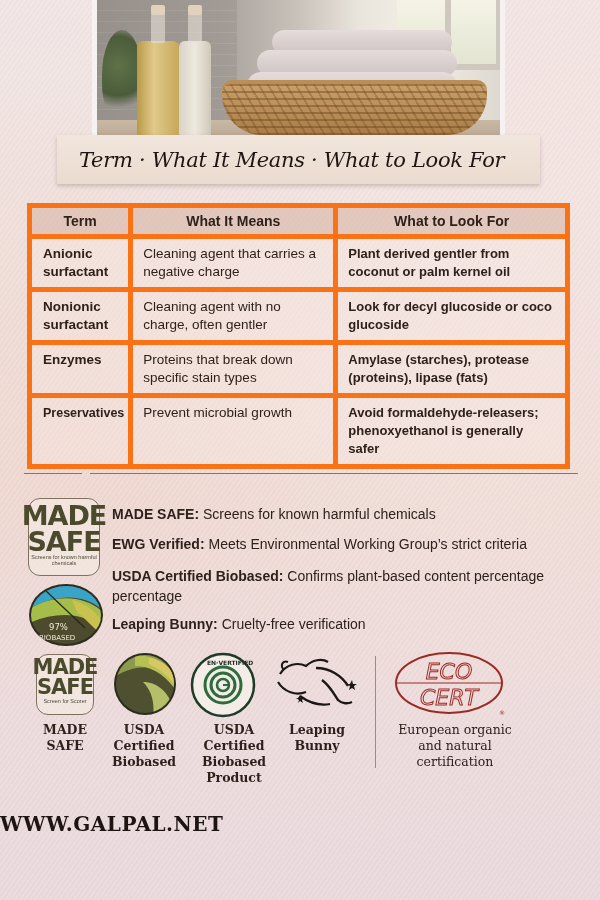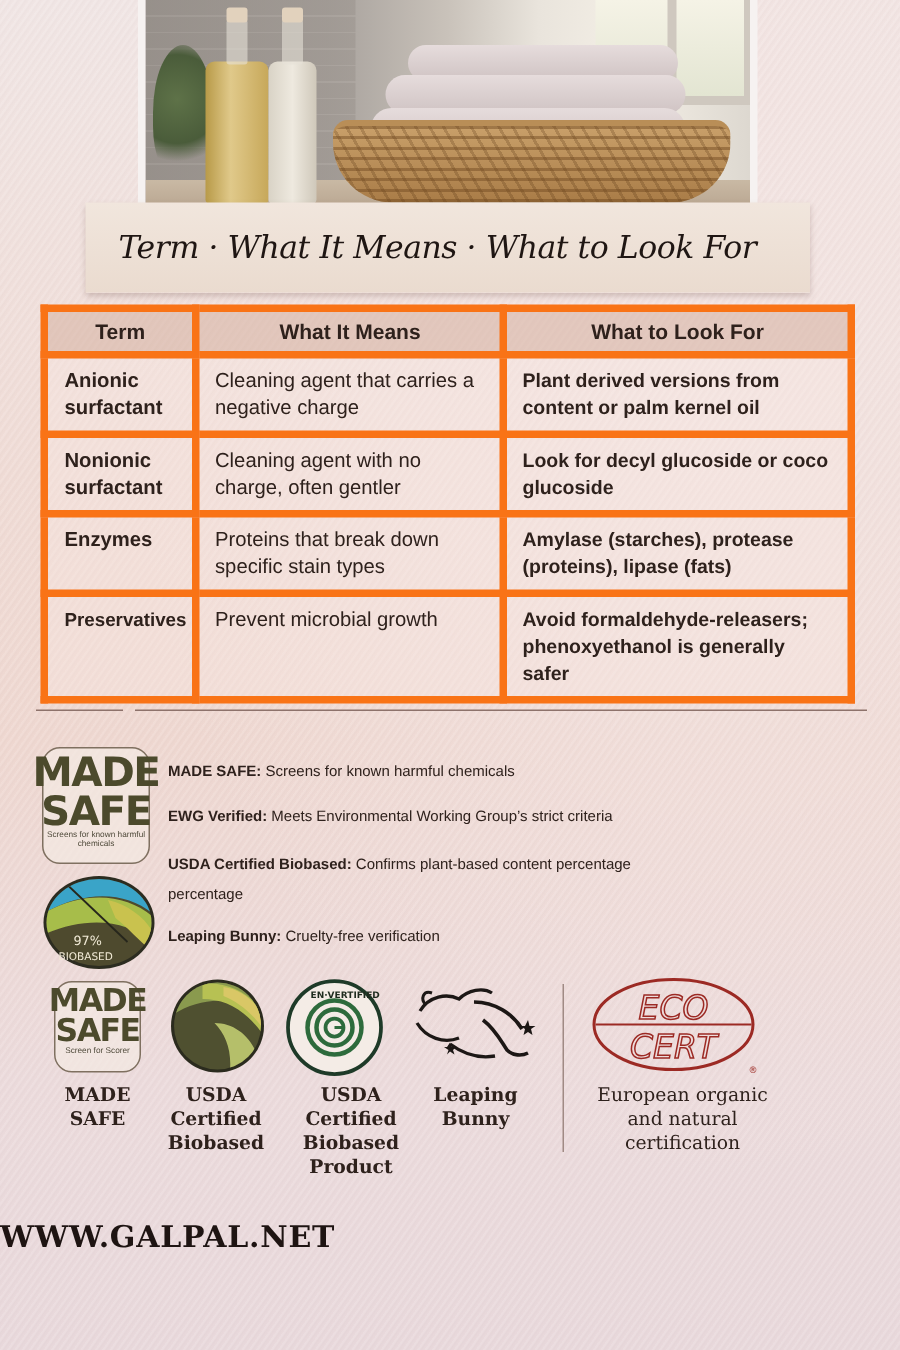--- a/index.html
+++ b/index.html
@@ -52,7 +52,7 @@
 
   
   .banner {
-    position: absolute; left: 57px; top: 135px; width: 483px; height: 60px;
+    position: absolute; left: 57px; top: 135px; width: 483px; height: 49px;
     background: linear-gradient(180deg,#f1e6dd,#eadbcf);
     box-shadow: 0 2px 4px rgba(90,60,50,.25);
     display:flex; align-items:center; padding-left: 22px;

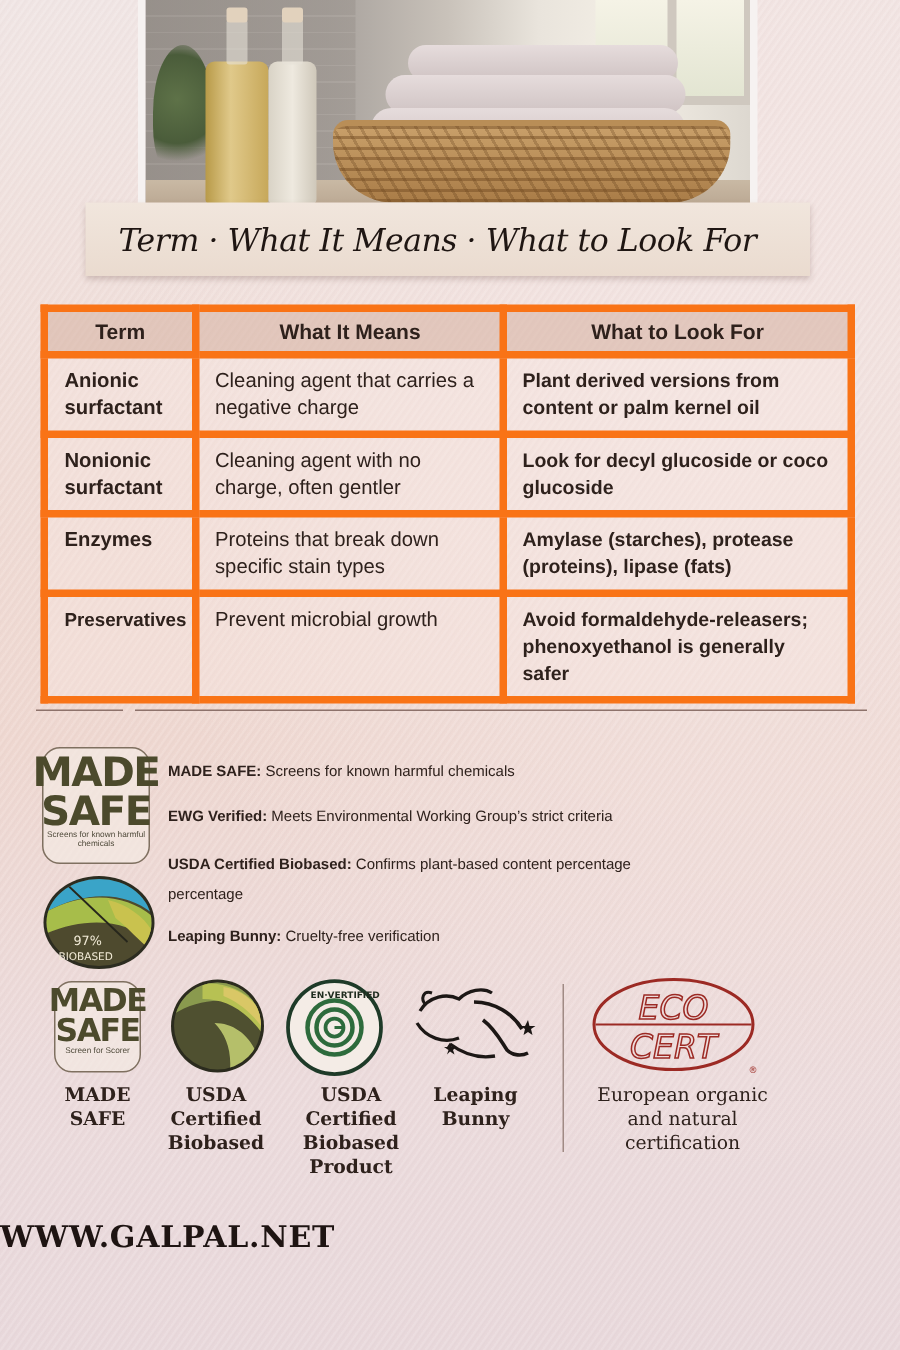--- a/index.html
+++ b/index.html
@@ -176,7 +176,7 @@
     <tr class="r1">
       <td class="c-term">Anionic surfactant</td>
       <td class="c-means">Cleaning agent that carries a negative charge</td>
-      <td class="c-look">Plant derived versions from content or palm kernel oil</td>
+      <td class="c-look">Plant derived gentler from coconut or palm kernel oil</td>
     </tr>
     <tr class="r2">
       <td class="c-term">Nonionic surfactant</td>

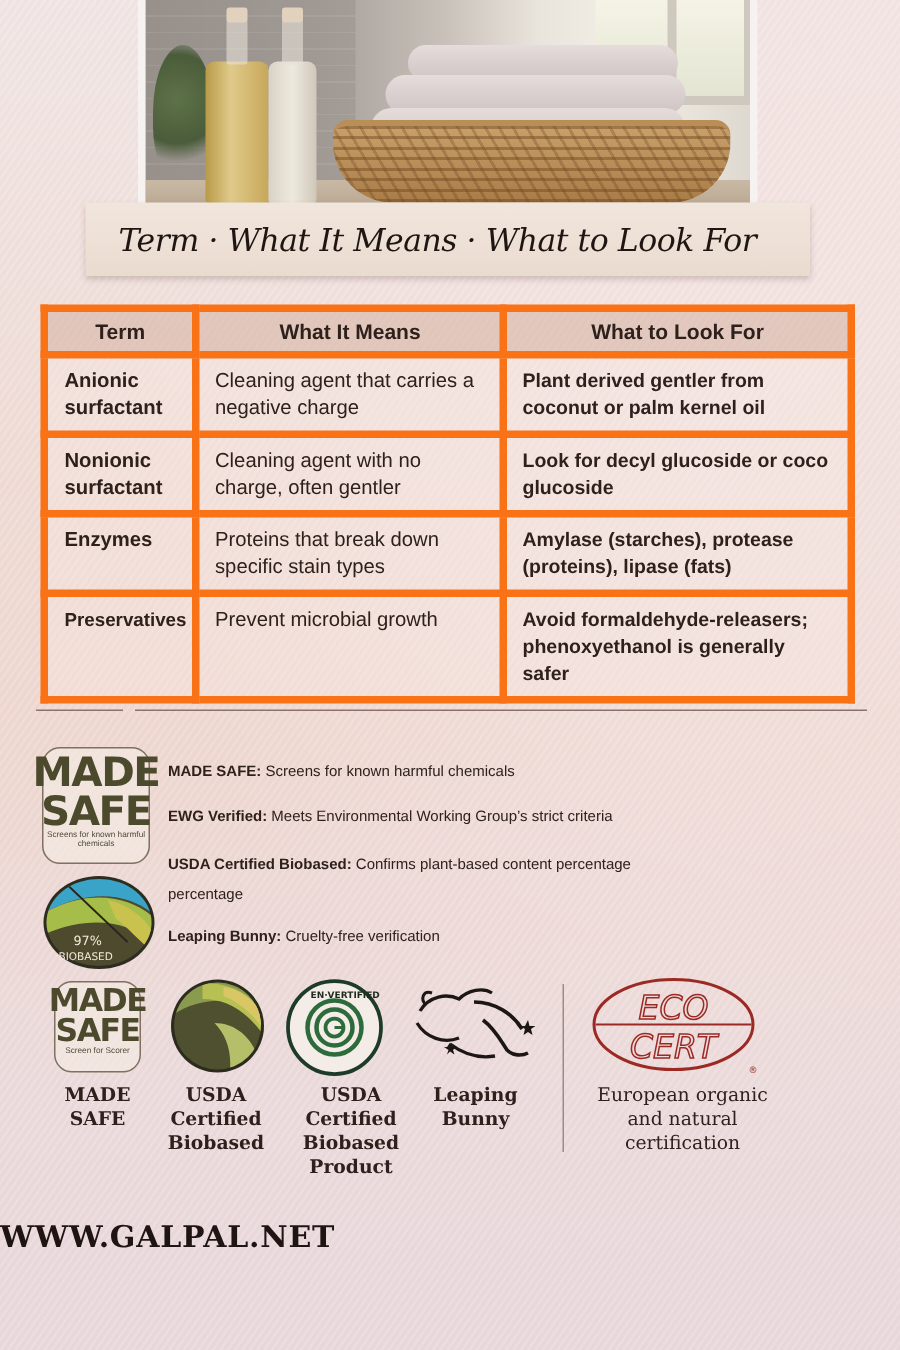--- a/index.html
+++ b/index.html
@@ -93,7 +93,7 @@
 
   
   .cert-list { position: absolute; left: 112px; top: 505px; width: 488px; }
-  .cert-line { font-size: 10px; line-height: 19px; color: #2e211c; position:absolute; left:0; white-space: nowrap; }
+  .cert-line { font-size: 14px; line-height: 19px; color: #2e211c; position:absolute; left:0; white-space: nowrap; }
   .cert-line b { font-weight: bold; }
   .cert-line.l1 { top: 0; }
   .cert-line.l2 { top: 30px; }

